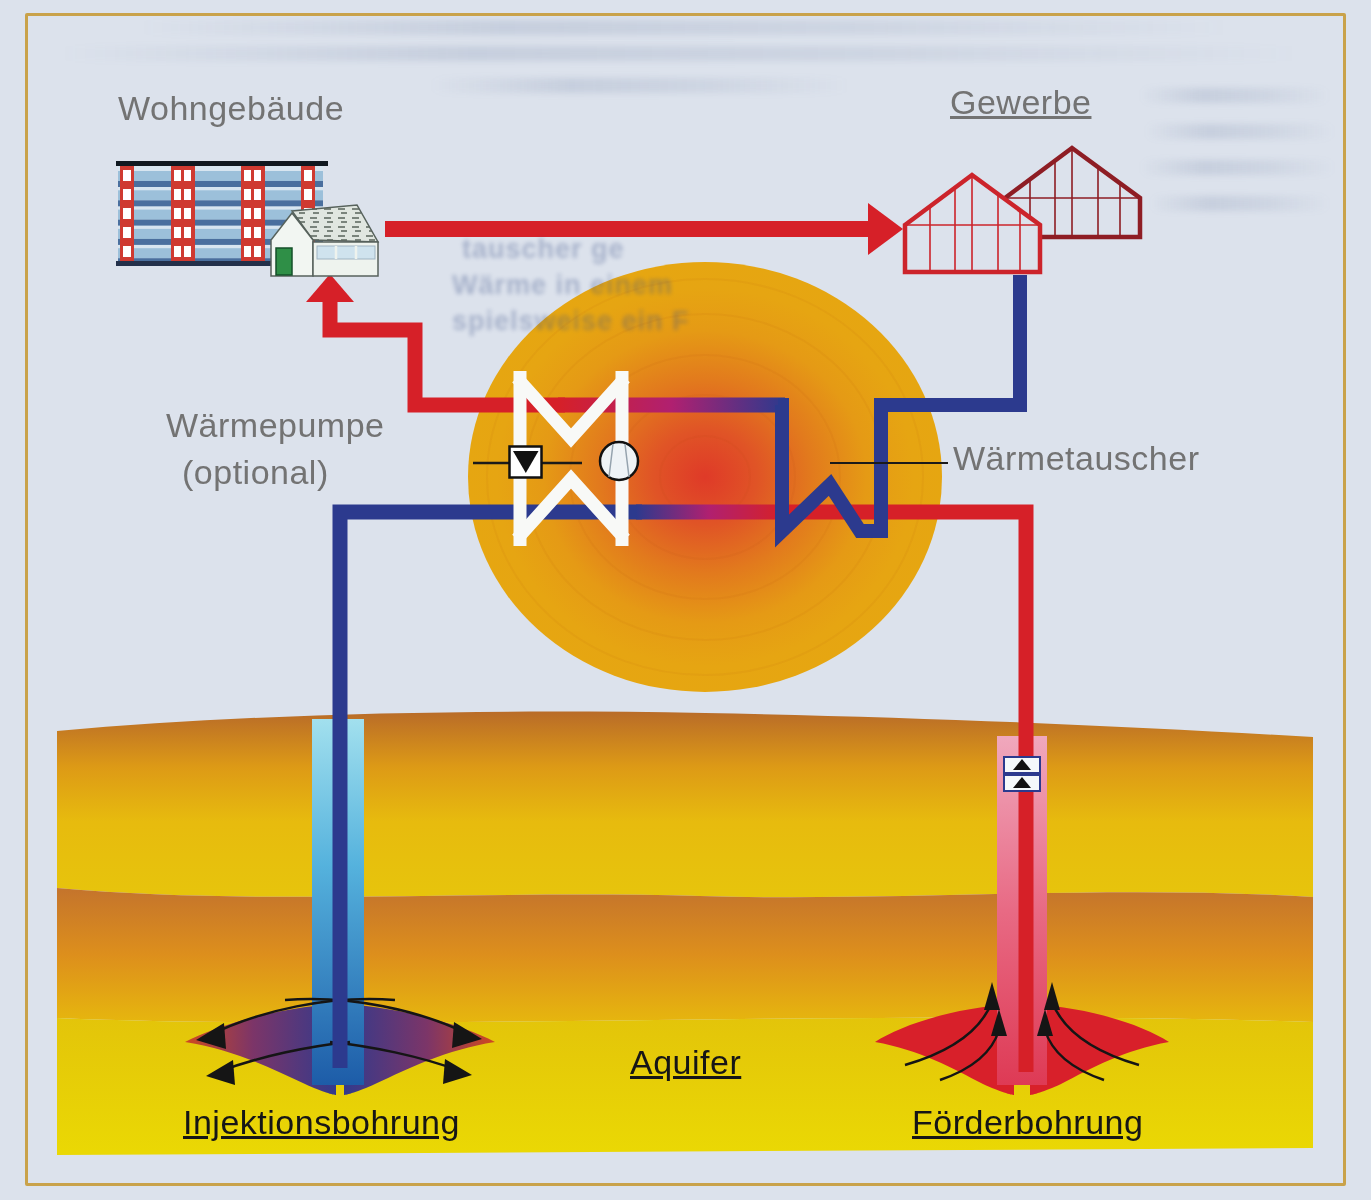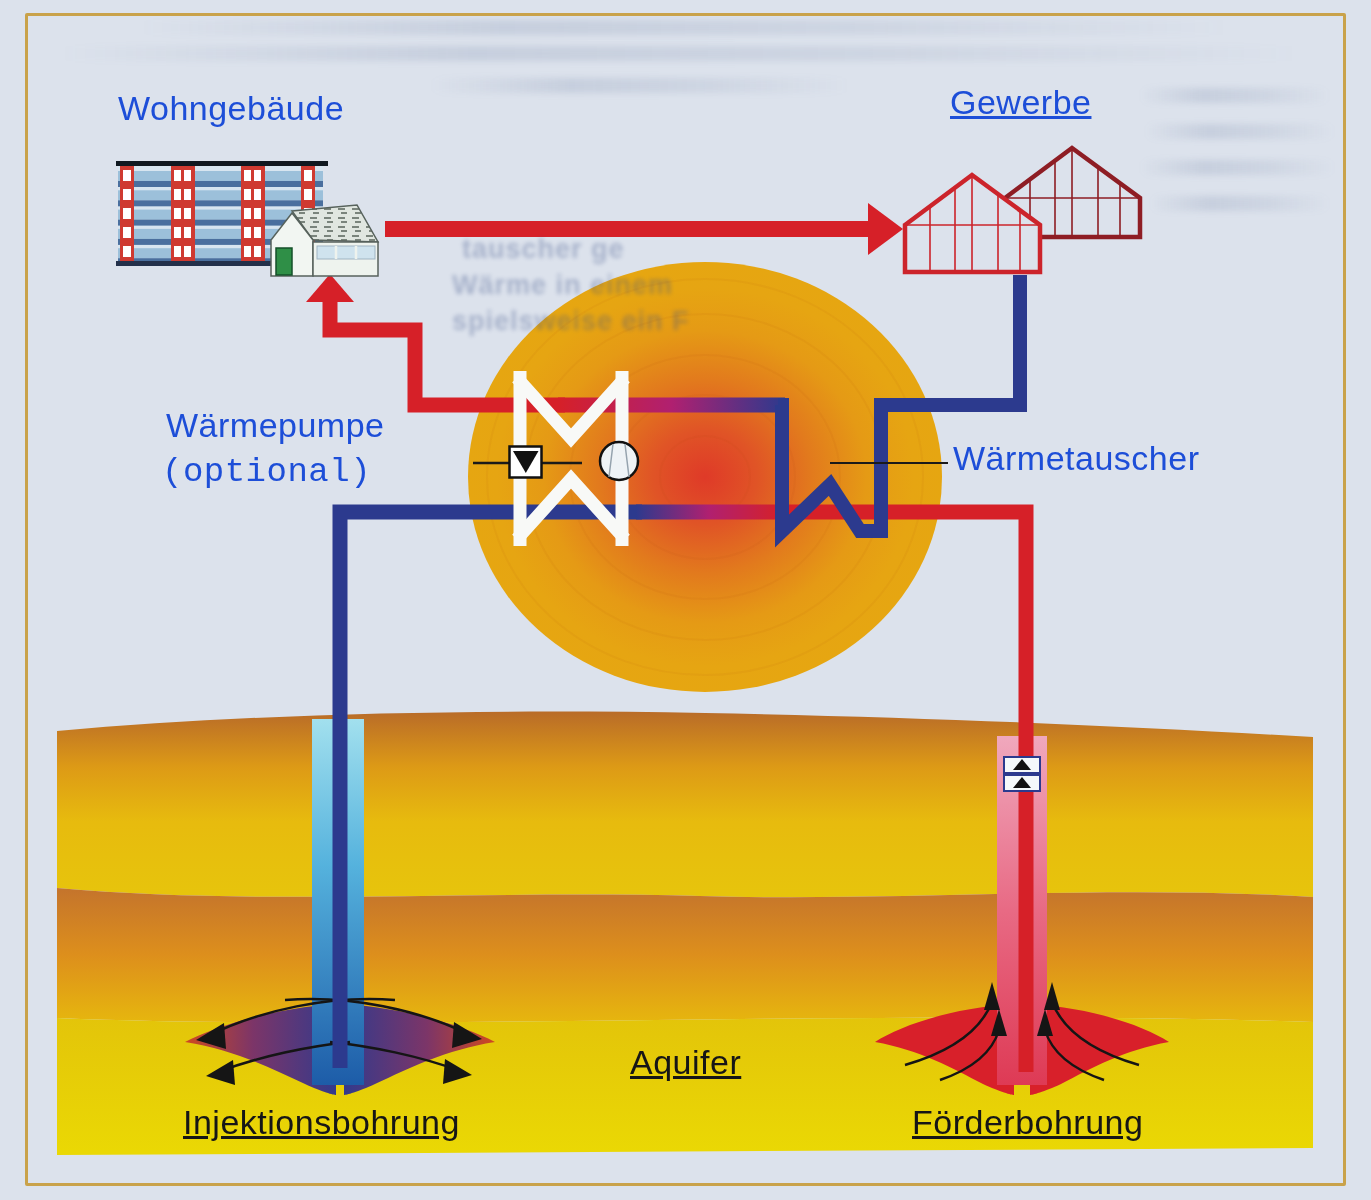--- a/index.html
+++ b/index.html
@@ -16,7 +16,7 @@
   }
   .diagram-svg{position:absolute;left:0;top:0;}
   .lbl{
-    position:absolute;color:#1d4ed8;font-size:34px;letter-spacing:.5px;
+    position:absolute;color:#737373;font-size:34px;letter-spacing:.5px;
     line-height:1.1;white-space:nowrap;
   }
   .lbl.dark{color:#161616;text-decoration:underline;}

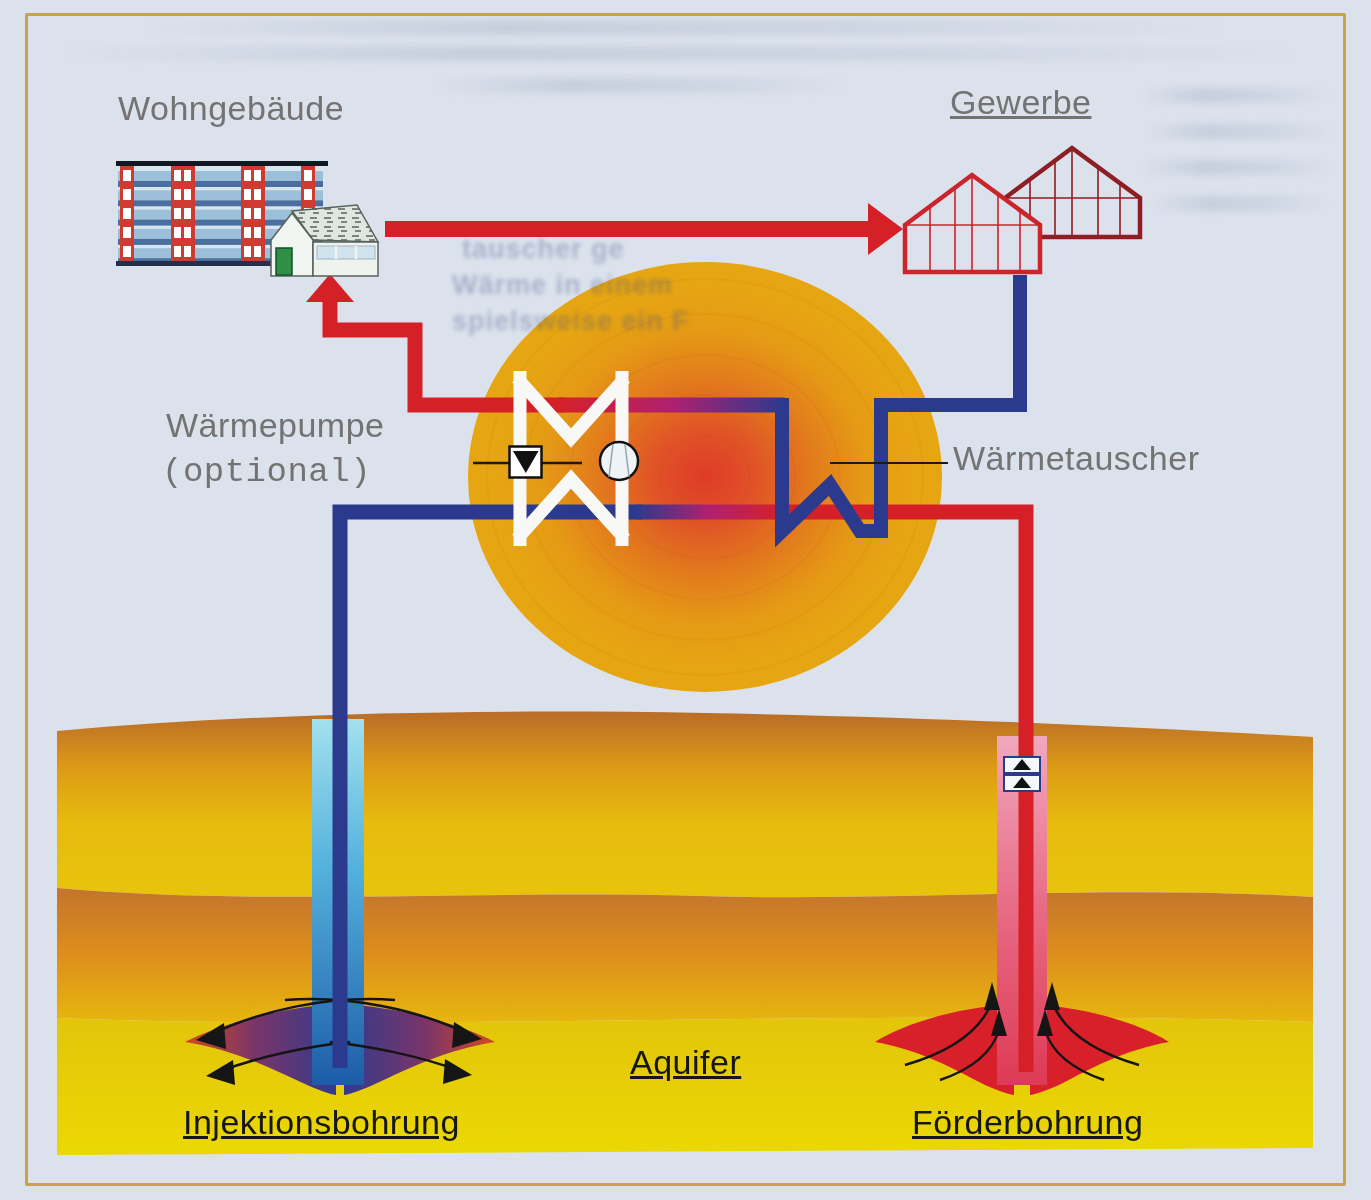--- a/index.html
+++ b/index.html
@@ -305,7 +305,7 @@
   <div class="lbl" style="left:950px;top:84px;text-decoration:underline;">Gewerbe</div>
 
   <div class="lbl" style="left:166px;top:407px;">Wärmepumpe</div>
-  <div class="lbl" style="left:162px;top:454px;font-family:Liberation Mono, monospace;">(optional)</div>
+  <div class="lbl" style="left:182px;top:454px;">(optional)</div>
 
   <div class="lbl" style="left:953px;top:440px;">Wärmetauscher</div>
 

